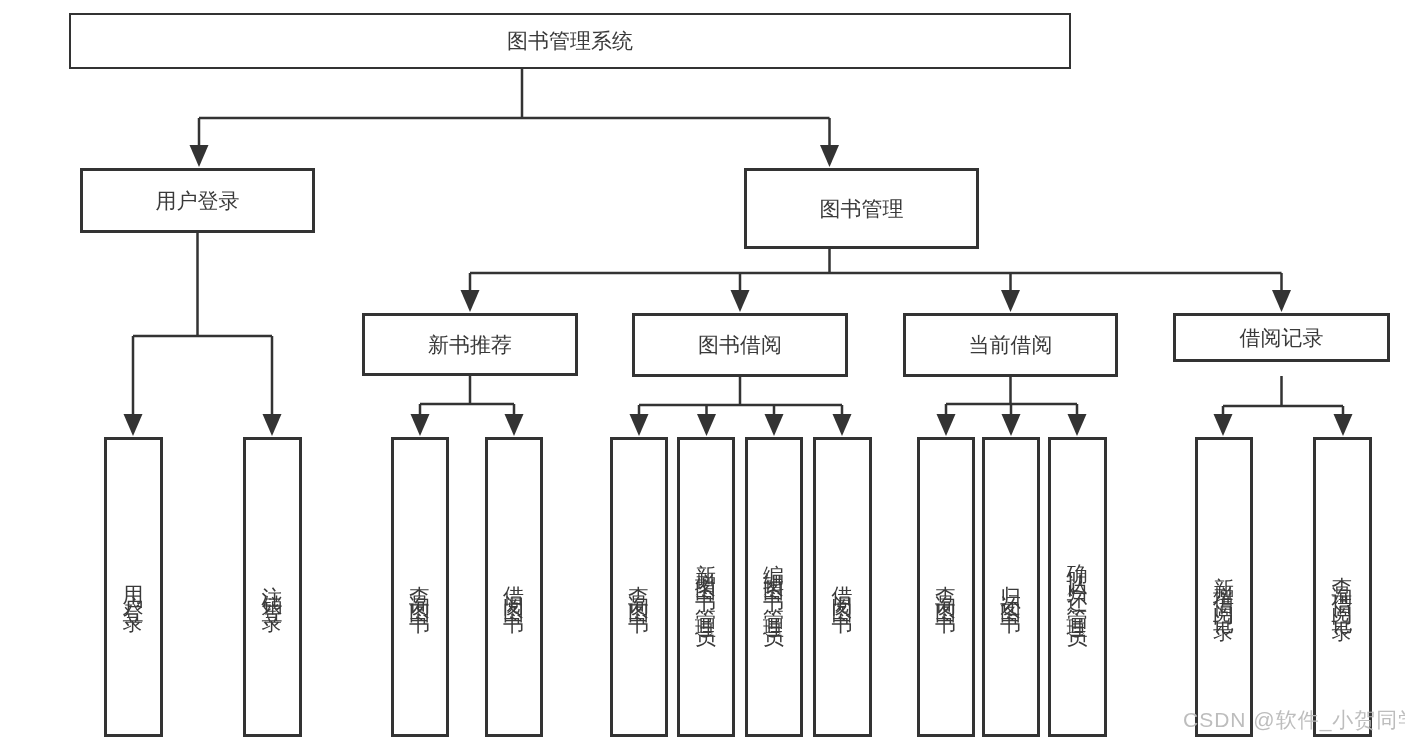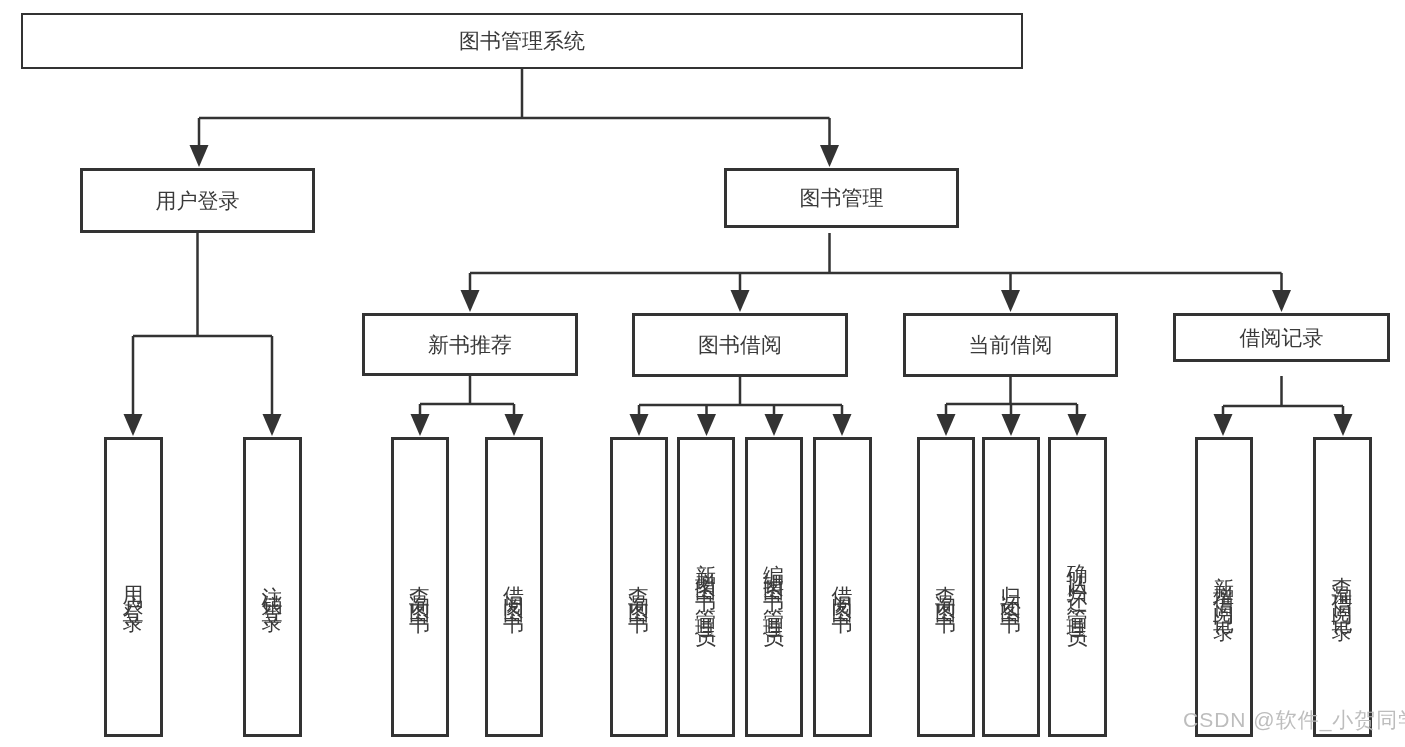--- a/index.html
+++ b/index.html
@@ -23,7 +23,7 @@
     white-space:nowrap;
     text-align:center;
   }
-  .root{border-width:2px;}
+  .root{border-width:2px;margin-left:48px;}
   .vbox{
     writing-mode:vertical-rl;
     text-orientation:mixed;

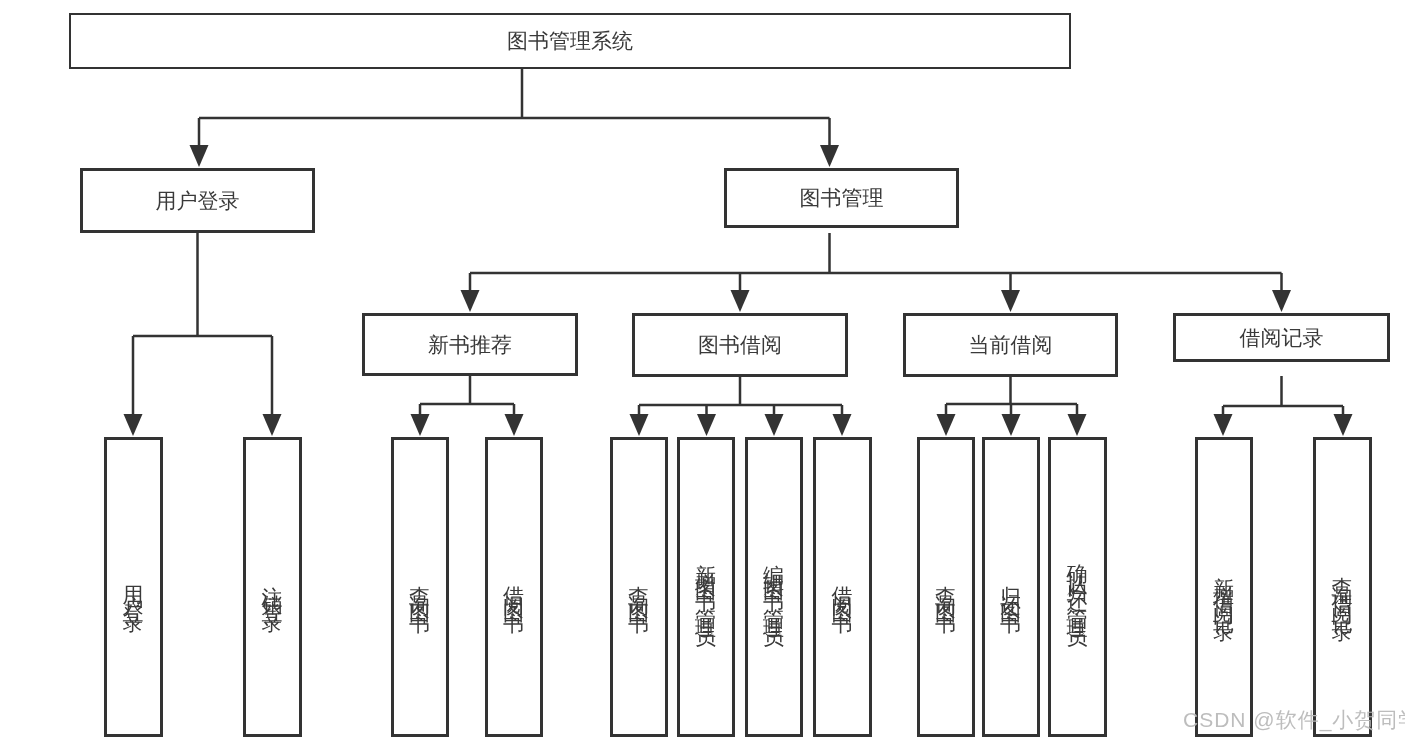--- a/index.html
+++ b/index.html
@@ -86,7 +86,7 @@
   <div class="box" style="left:80px;top:168px;width:235px;height:65px">
     <span>用户登录</span>
   </div>
-  <div class="box" style="left:724px;top:168px;width:235px;height:60px">
+  <div class="box" style="left:744px;top:168px;width:235px;height:81px">
     <span>图书管理</span>
   </div>
 

